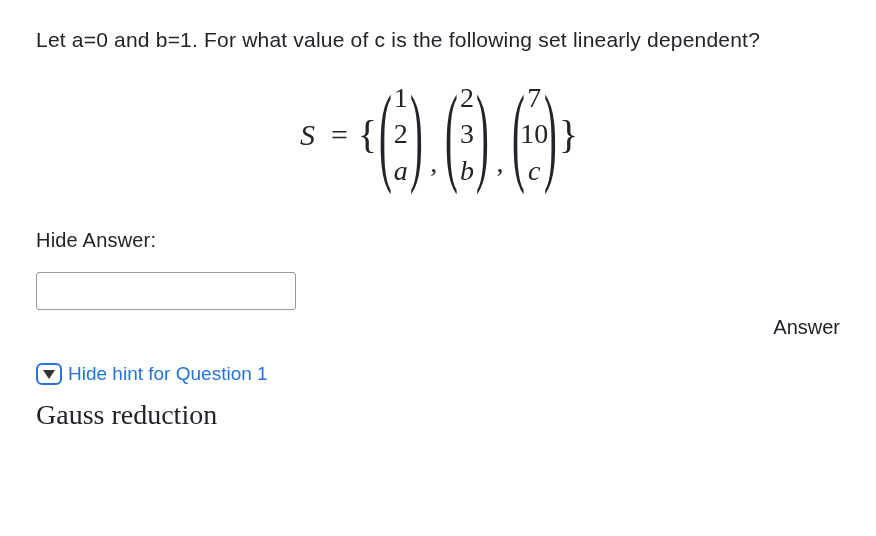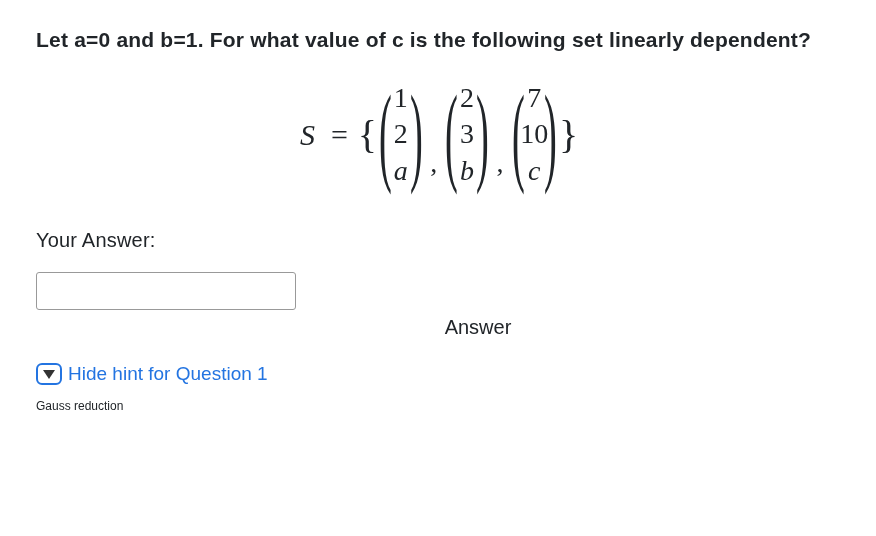--- a/index.html
+++ b/index.html
@@ -13,7 +13,7 @@
     }
     .question-text {
       font-size: 21px;
-      font-weight: 700;
+      font-weight: 400;
       margin-bottom: 28px;
       letter-spacing: 0.2px;
     }

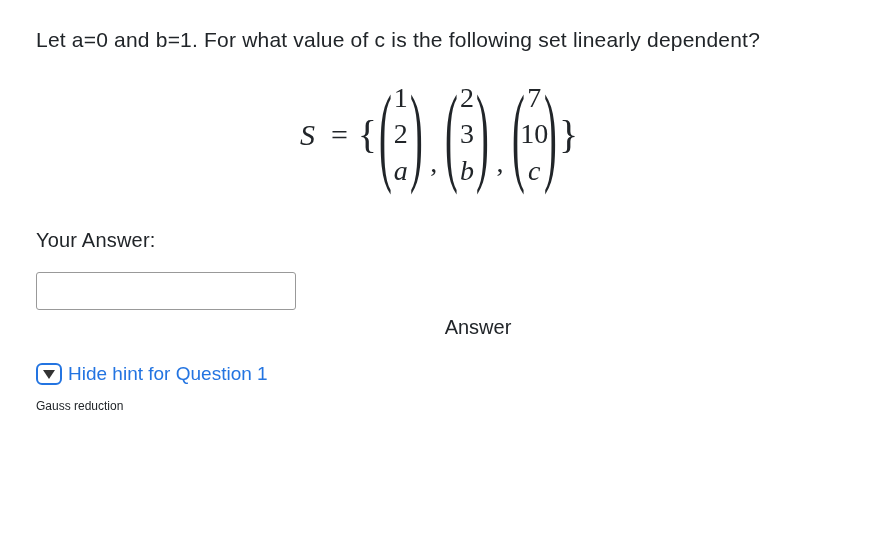--- a/index.html
+++ b/index.html
@@ -156,7 +156,7 @@
 </div>
 
 <div class="answer-section">
-  <div class="your-answer-label">Your Answer:</div>
+  <div class="your-answer-label">Hide Answer:</div>
   <input type="text" class="answer-input" value="" style="">
   <div class="answer-caption">Answer</div>
 

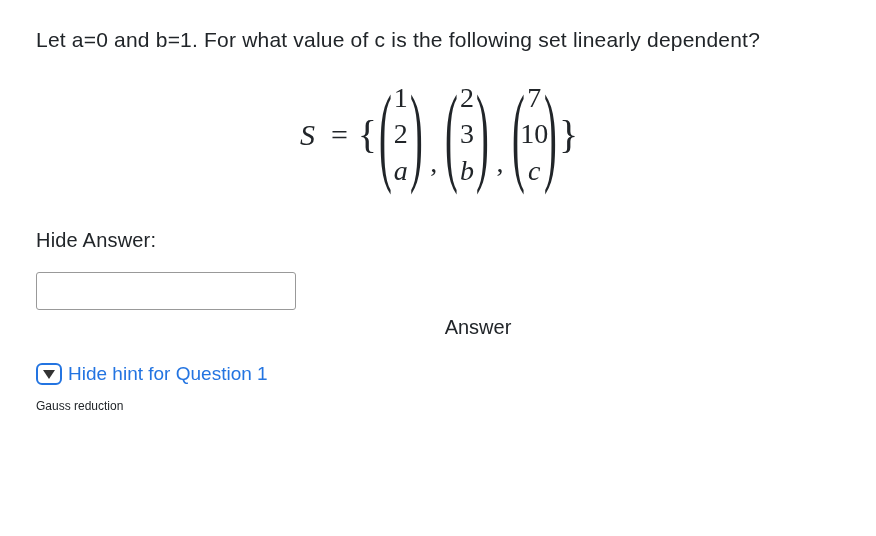--- a/index.html
+++ b/index.html
@@ -75,7 +75,7 @@
     }
     .answer-caption {
       font-size: 20px;
-      text-align: center;
+      text-align: right;
       margin-left: 80px;
       margin-bottom: 24px;
     }

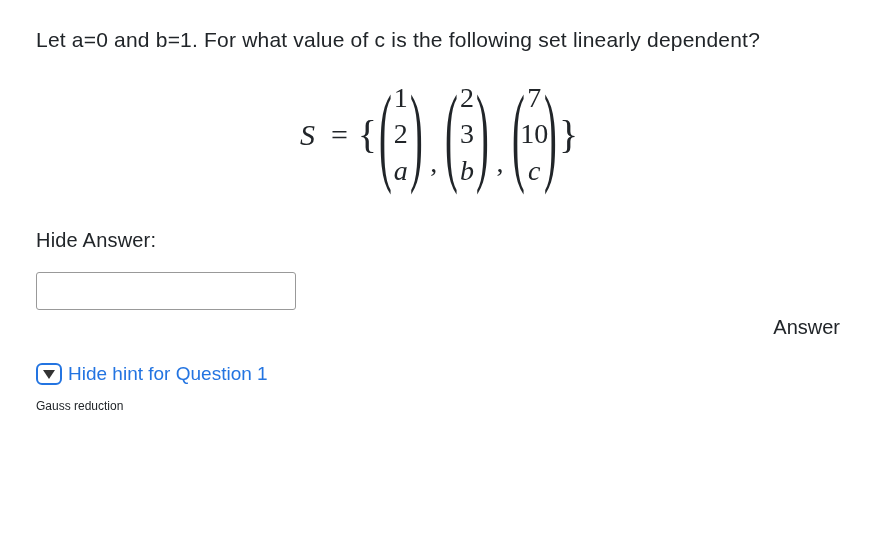--- a/index.html
+++ b/index.html
@@ -104,8 +104,9 @@
       cursor: pointer;
     }
     .hint-content {
-      font-size: 12px;
+      font-size: 28px;
       color: #212529;
+      font-family: Liberation Serif, serif;
     }
   </style>
 </head>

